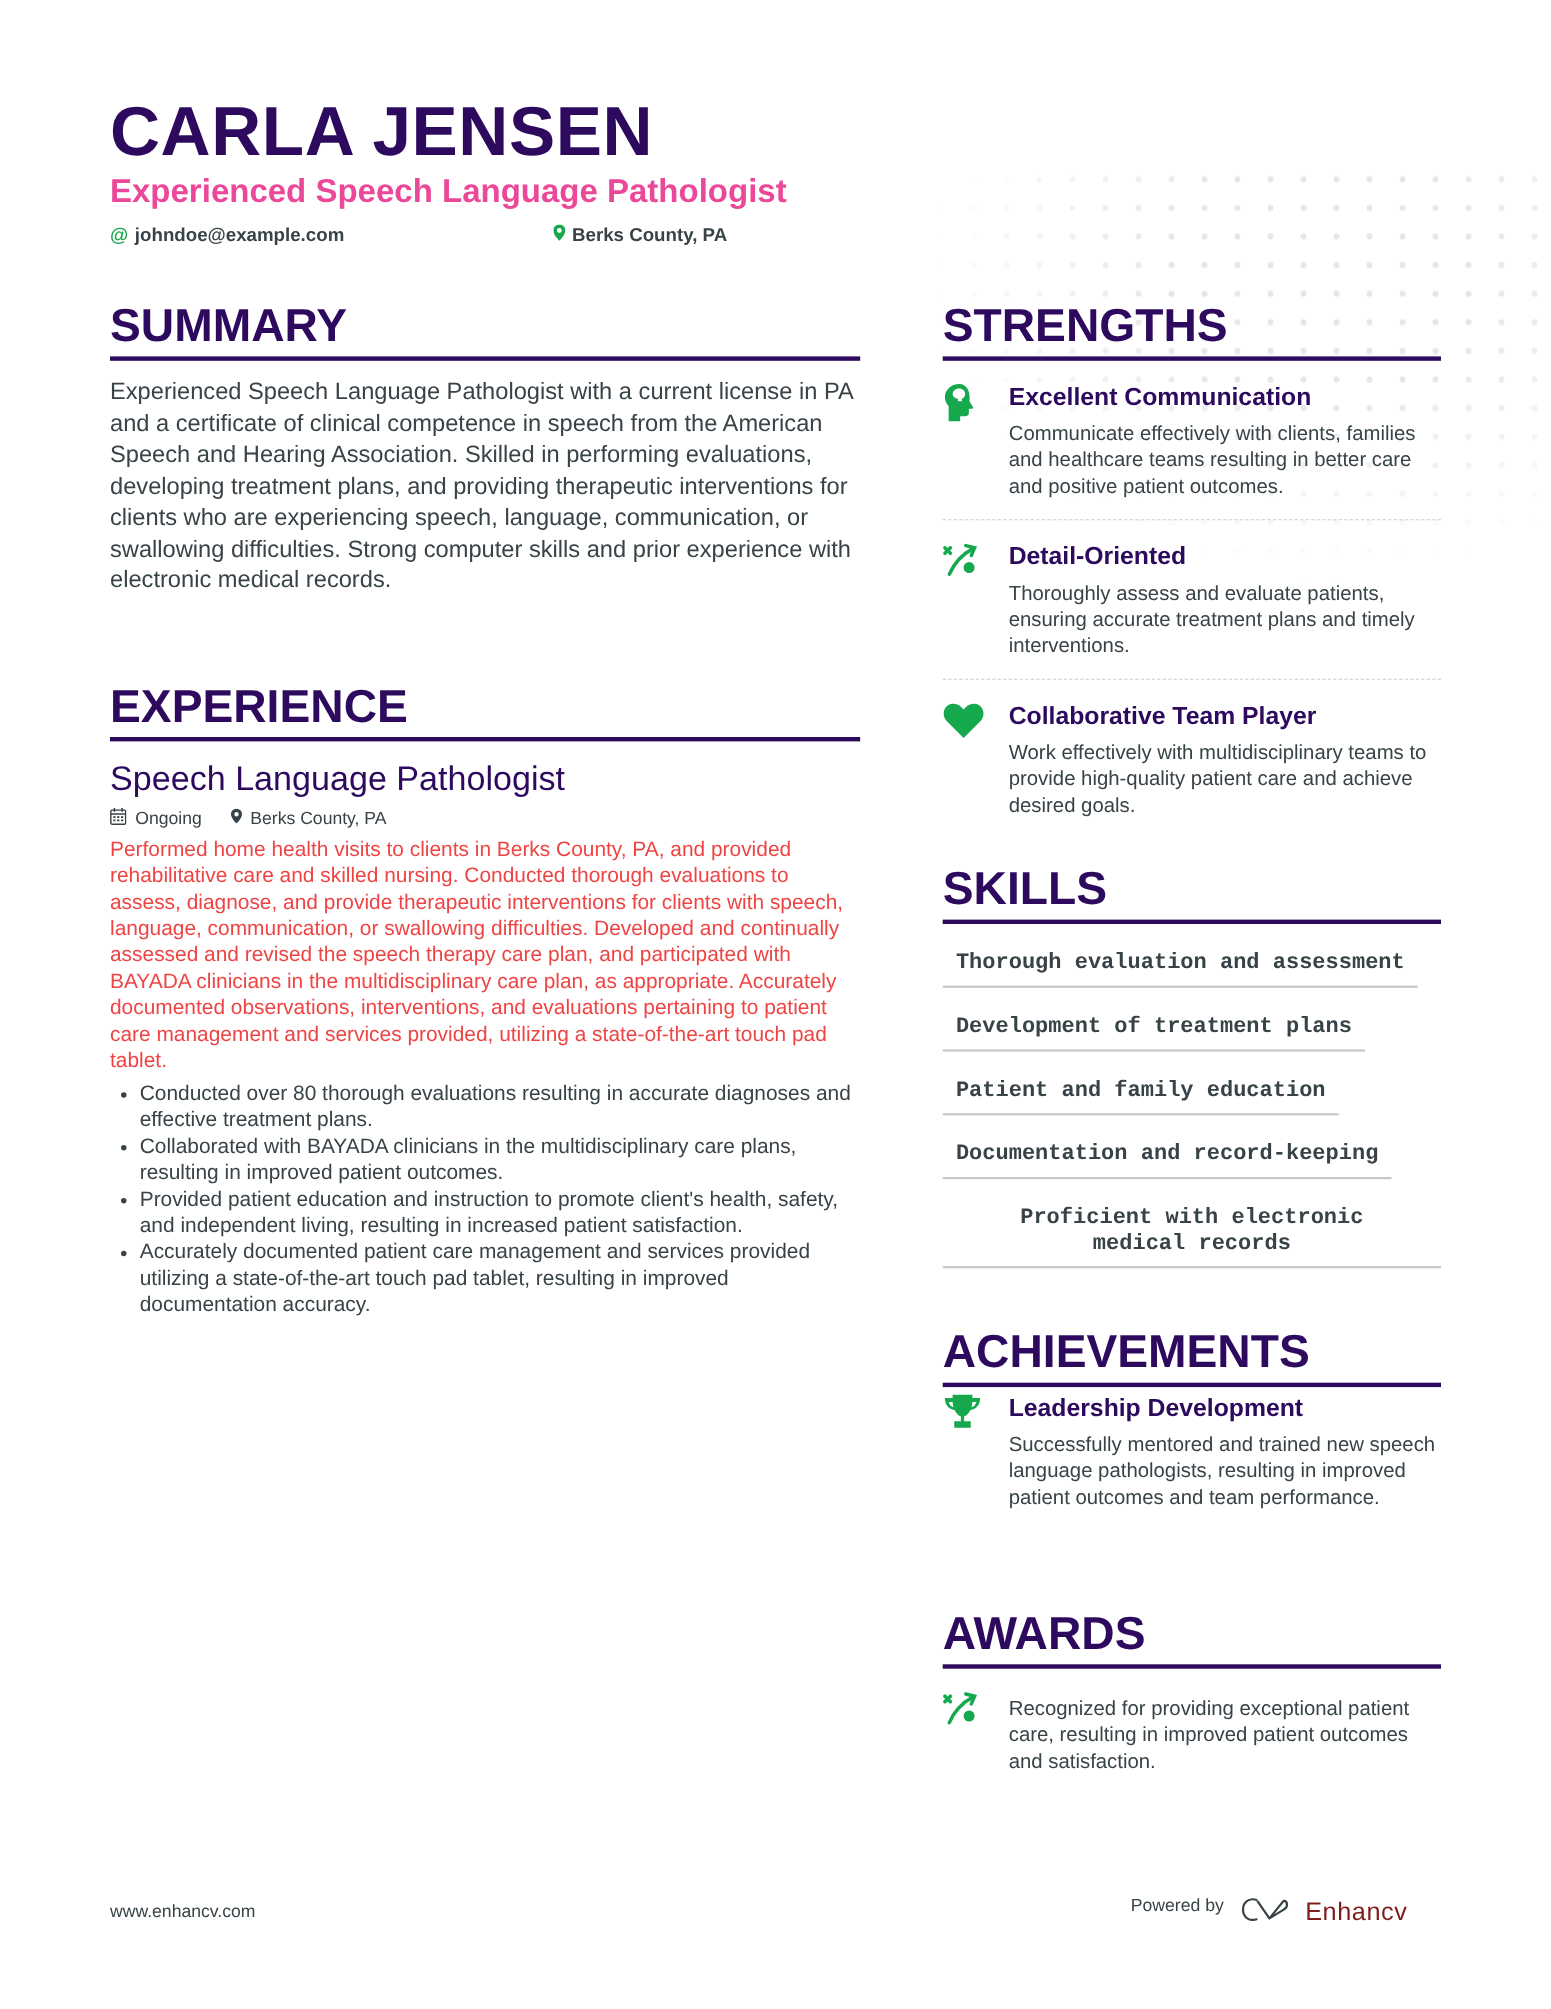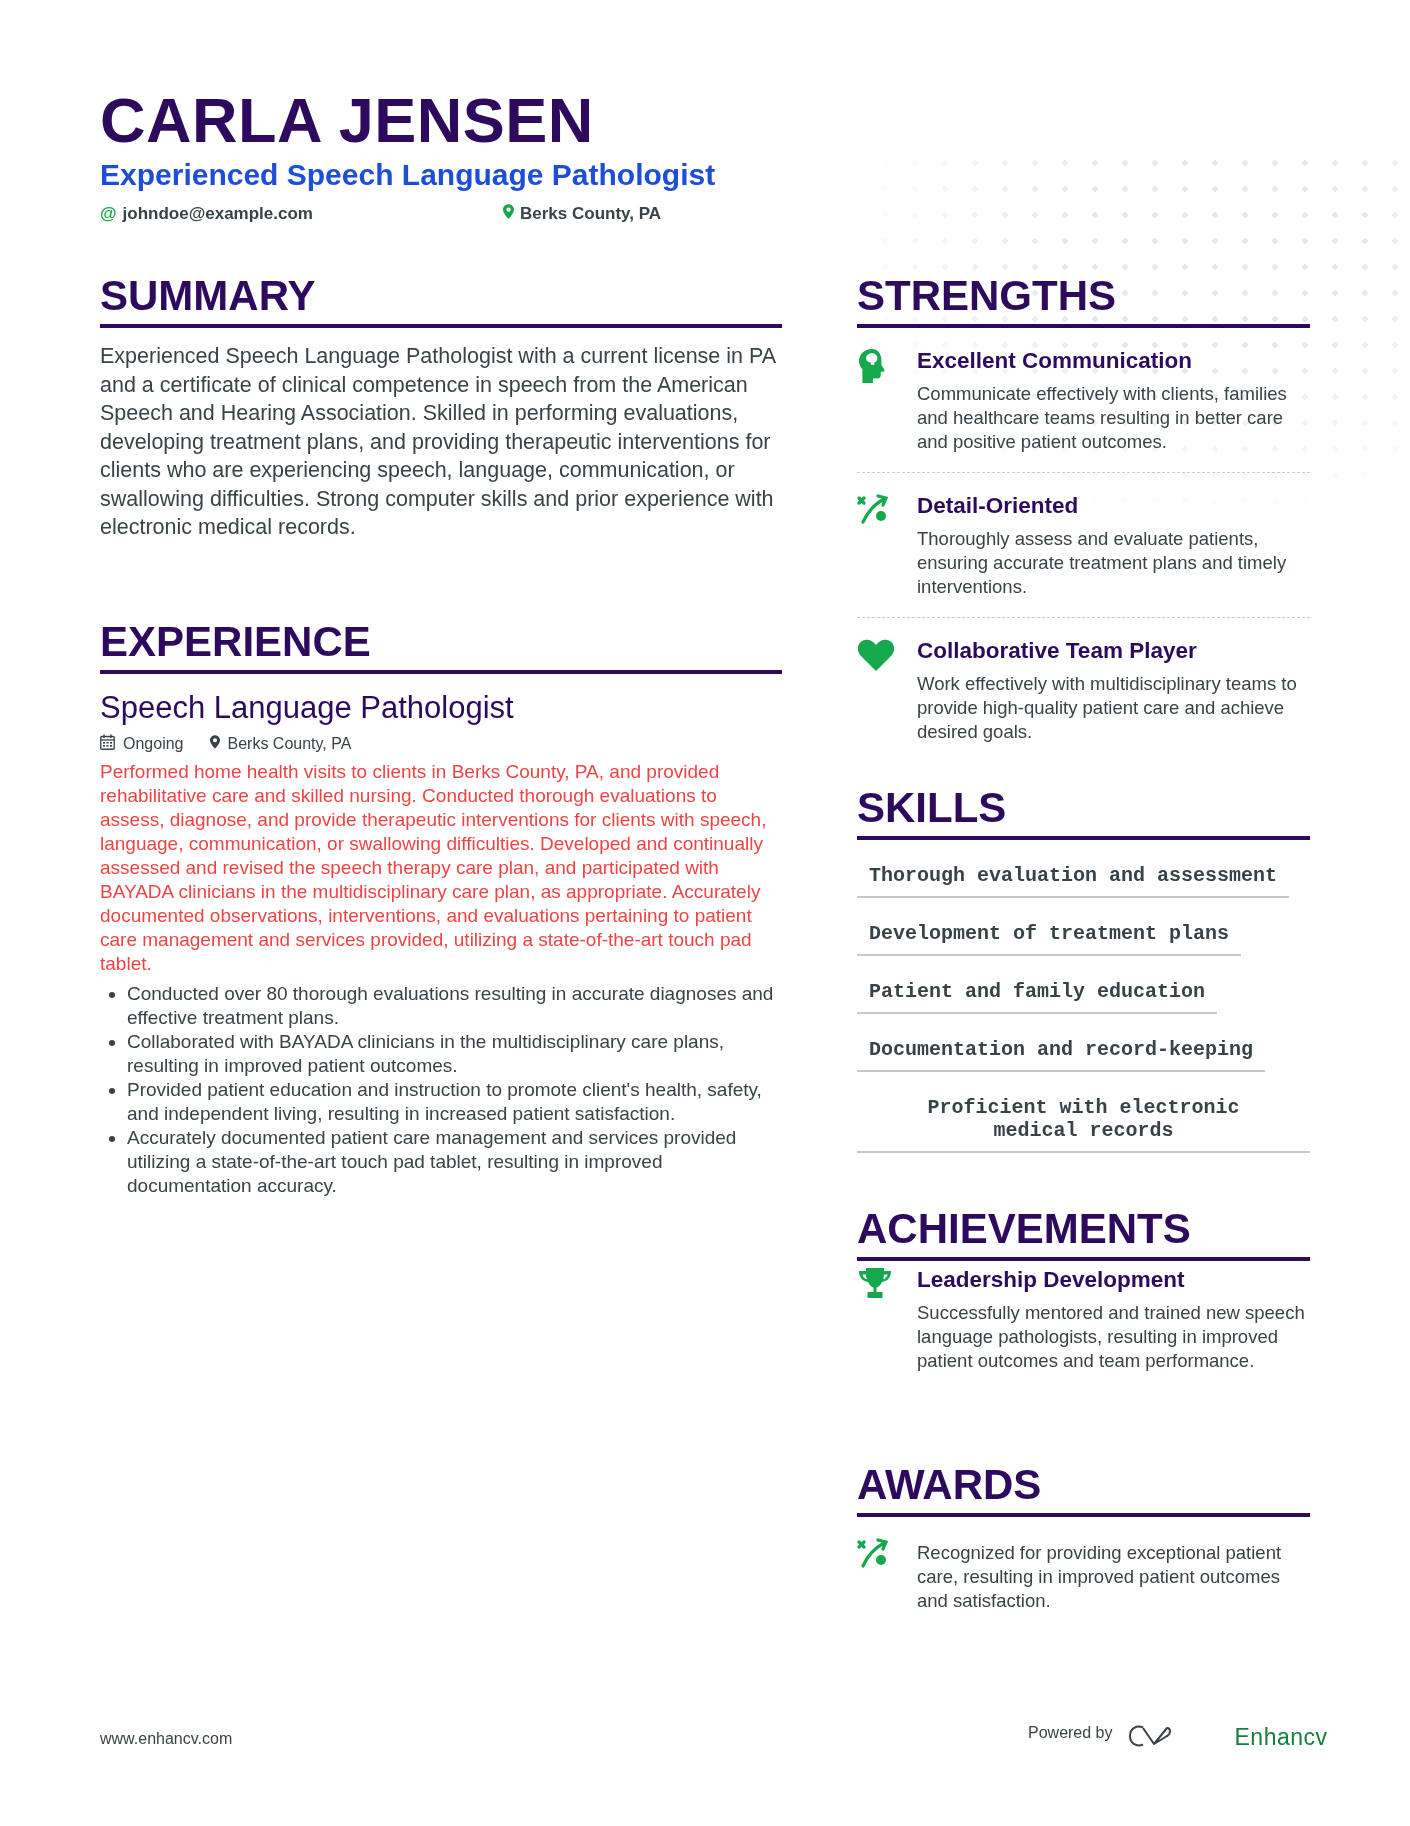--- a/index.html
+++ b/index.html
@@ -25,7 +25,7 @@
   }
   .subtitle {
     position:absolute; left:100px; top:158px;
-    font-size:30px; font-weight:bold; color:#1d4ed8; margin:0;
+    font-size:30px; font-weight:bold; color:#ec4899; margin:0;
   }
   .contact { position:absolute; top:204px; font-size:17px; font-weight:bold; color:#384347; display:flex; align-items:center; gap:6px; }
   .contact .ic { color:#16a84d; font-weight:bold; }

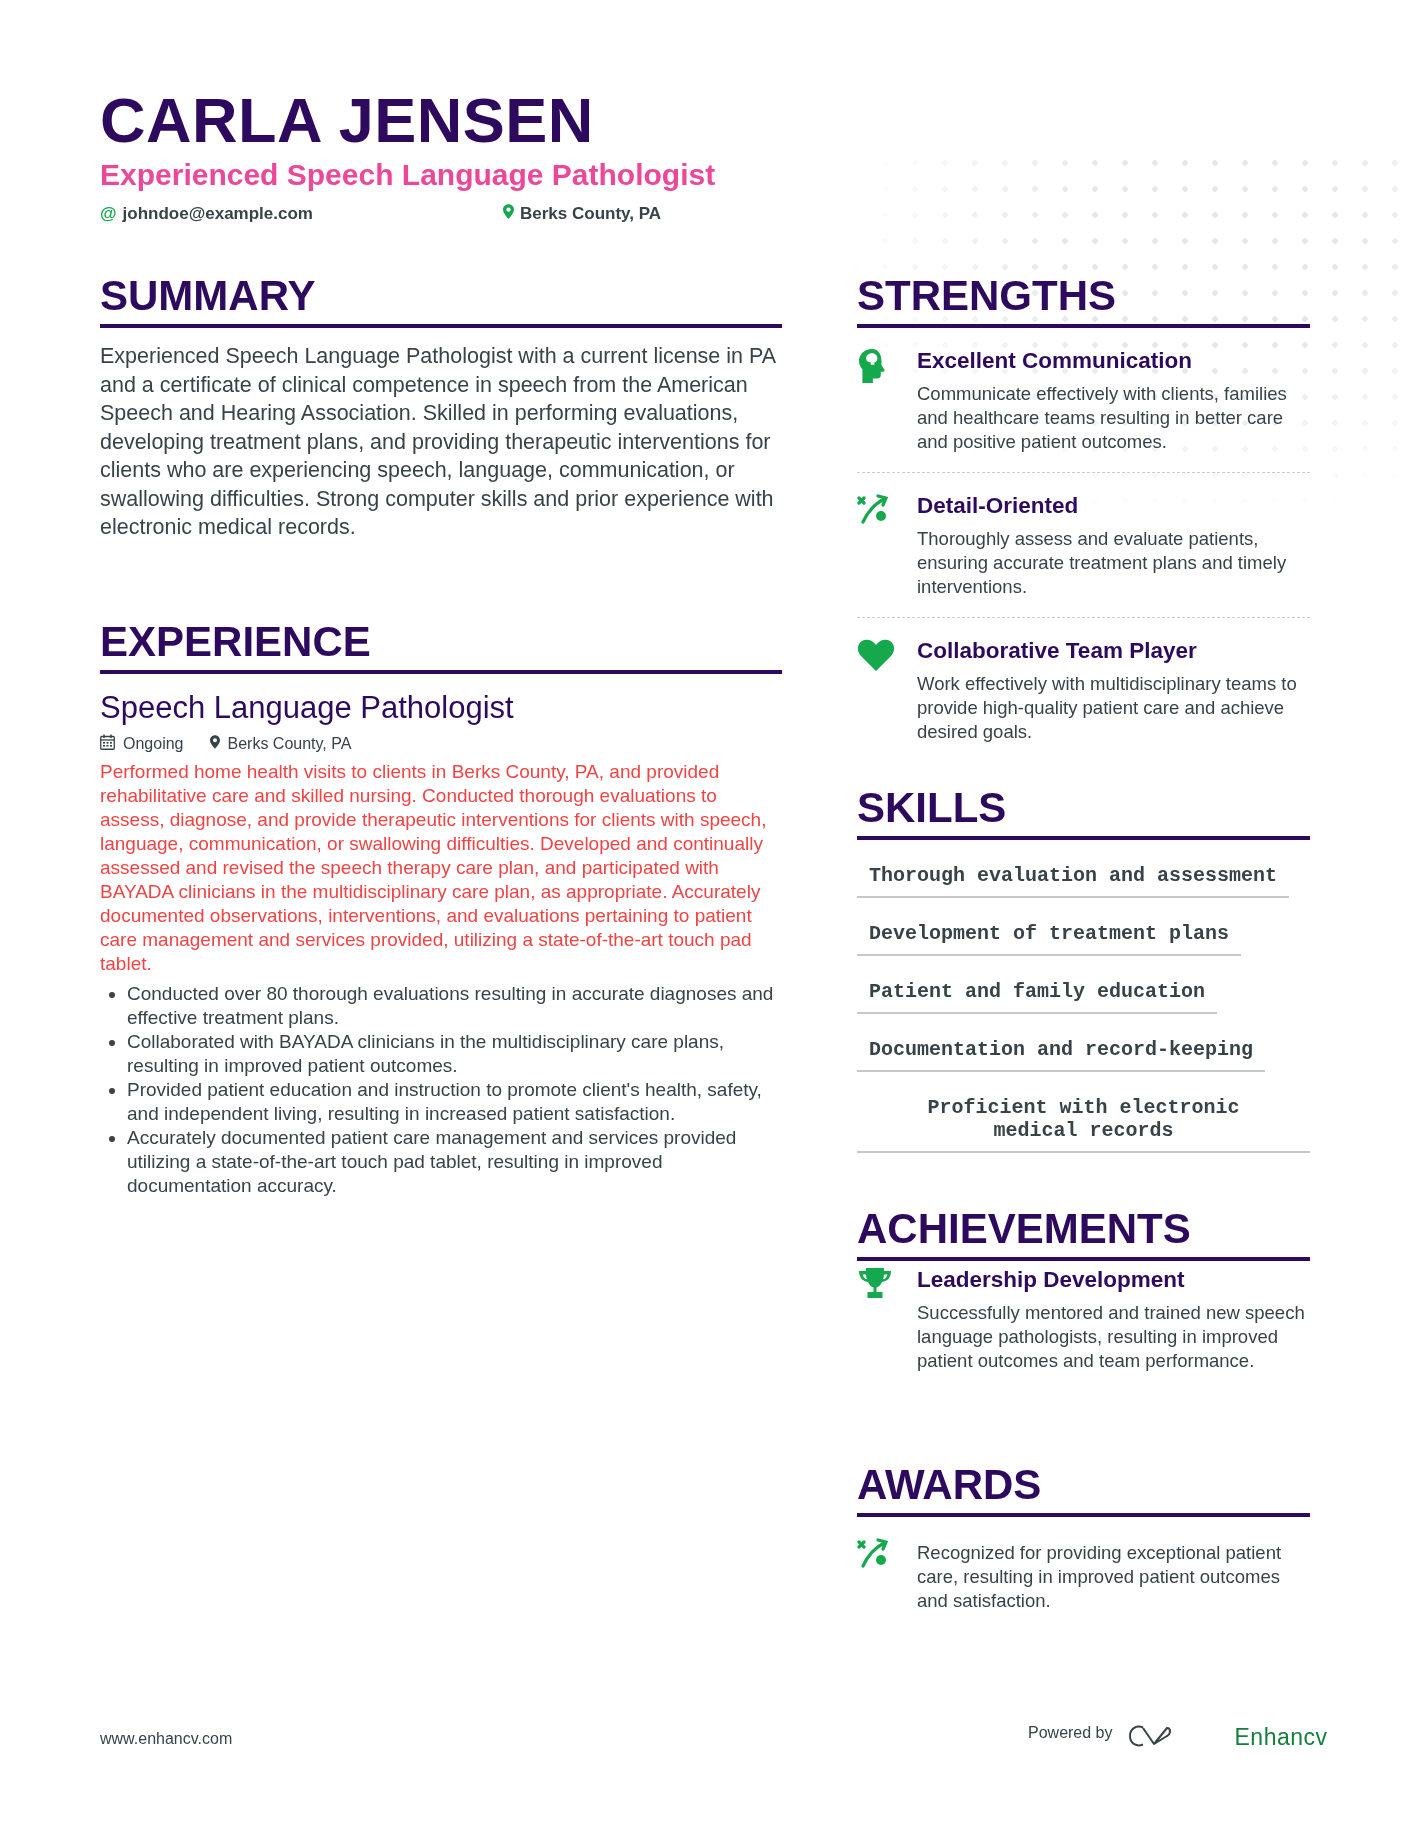--- a/index.html
+++ b/index.html
@@ -59,7 +59,7 @@
   .footer-left { position:absolute; left:100px; top:1730px; font-size:16px; color:#384347; }
   .footer-right { position:absolute; left:1028px; top:1724px; display:flex; align-items:flex-start; gap:14px; color:#384347; }
   .footer-right .pb { font-size:16px; }
-  .footer-right .brand { font-size:23px; letter-spacing:0.5px; color:#15803d;margin-left:48px; }
+  .footer-right .brand { font-size:23px; letter-spacing:0.5px; color:#7f1d1d; }
 </style>
 </head>
 <body>

